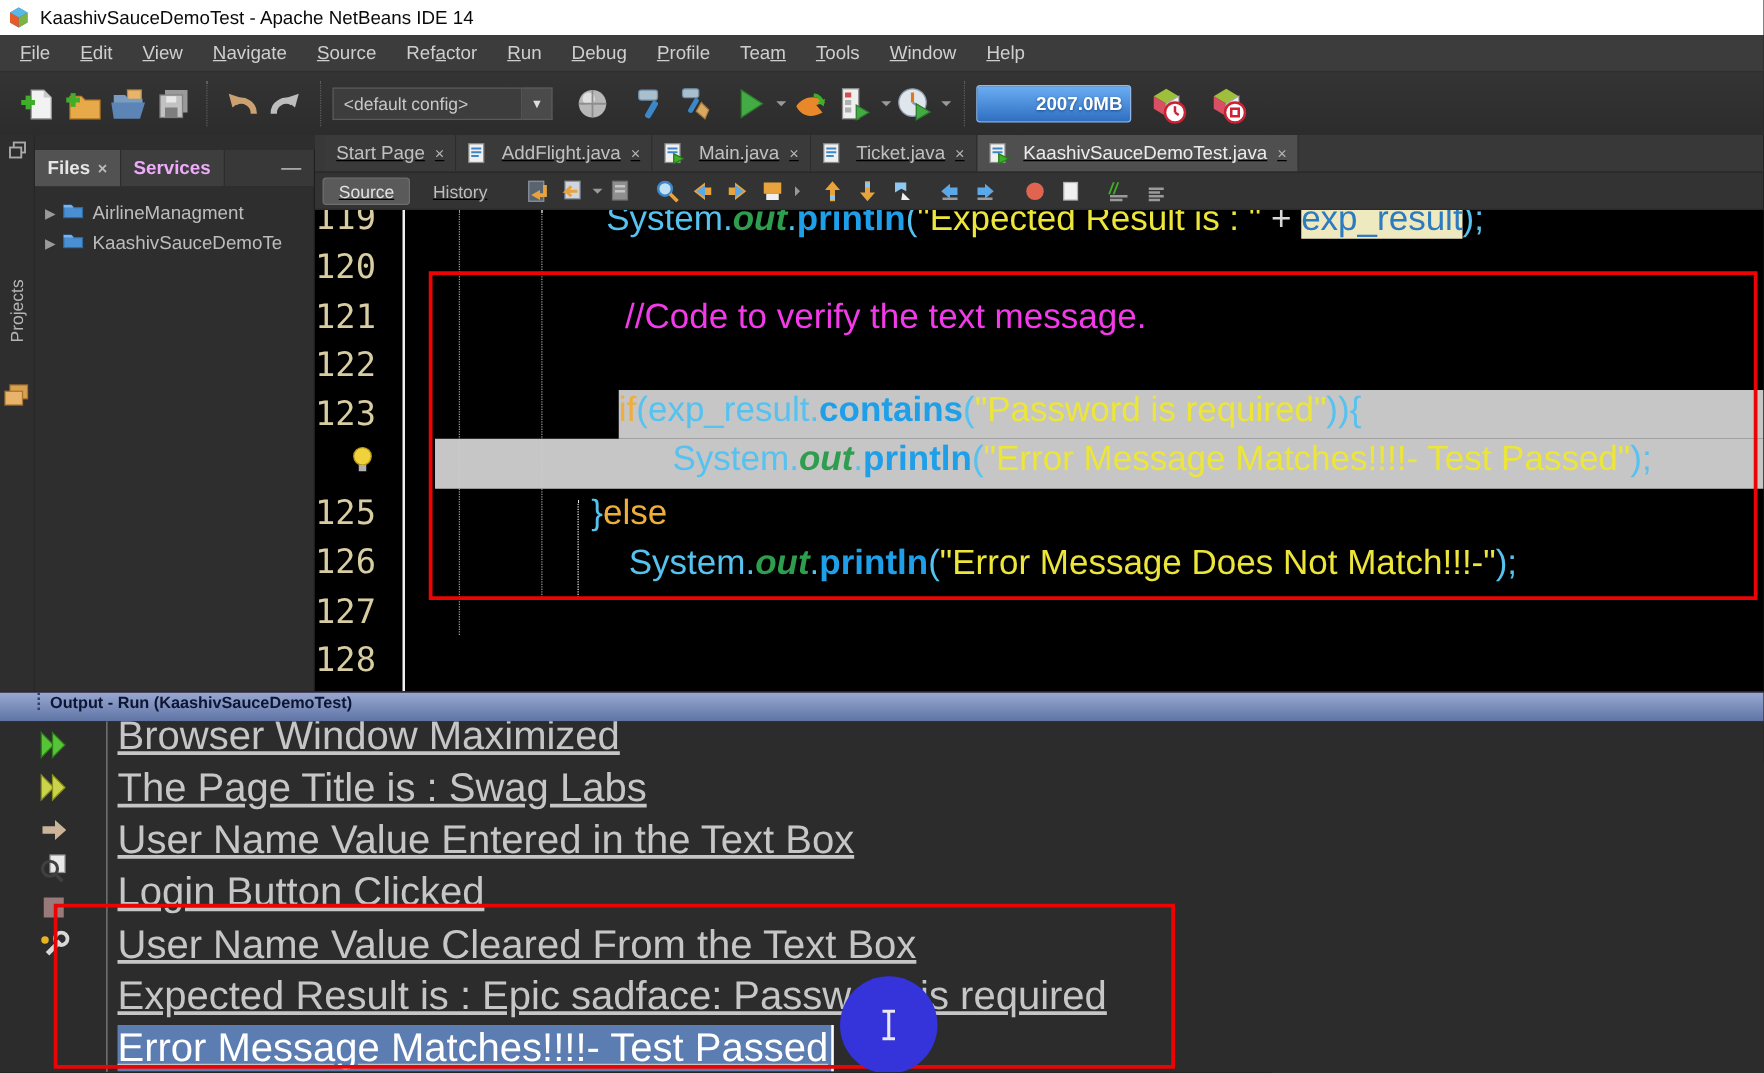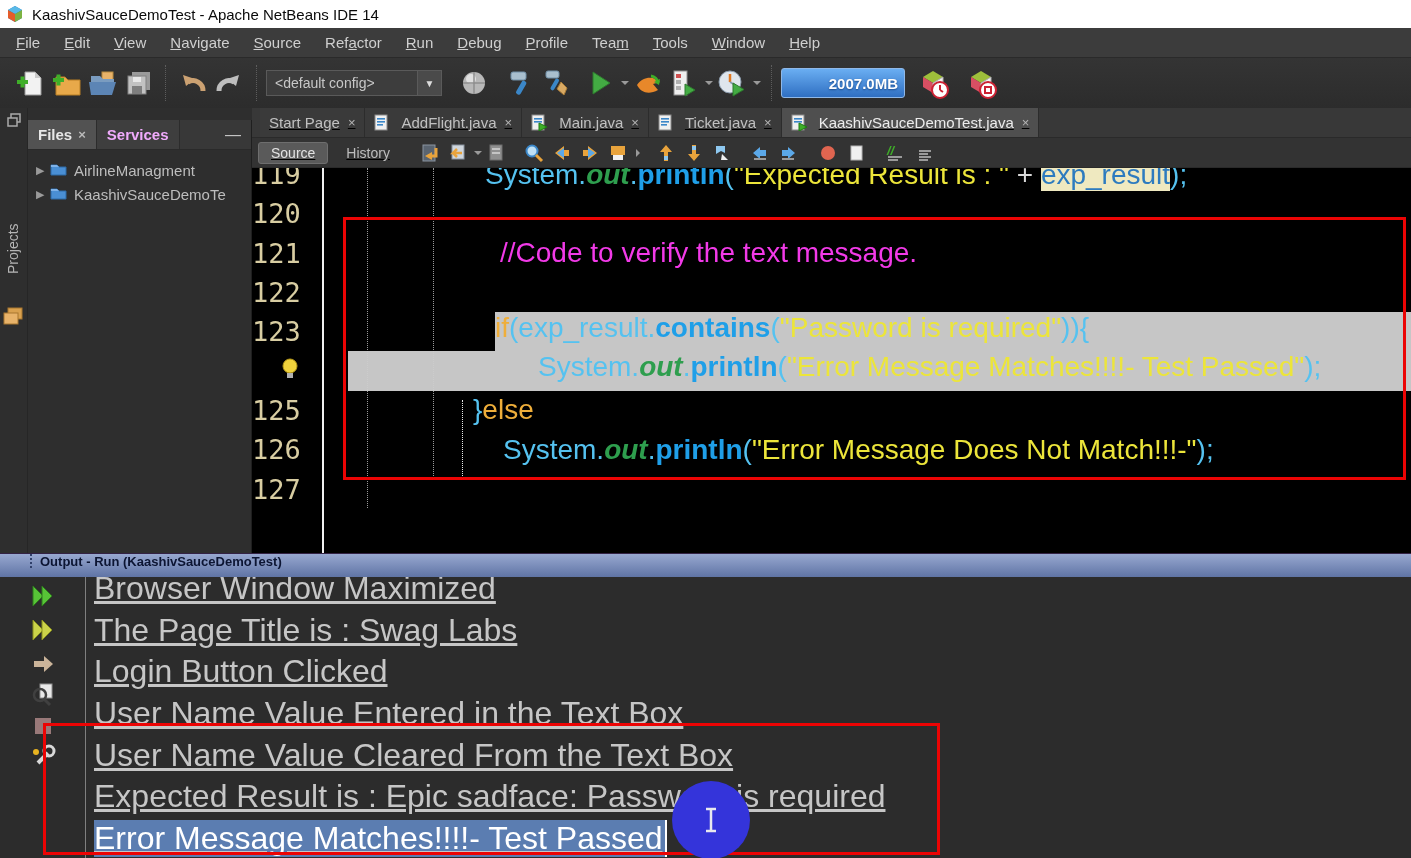--- a/index.html
+++ b/index.html
@@ -502,6 +502,10 @@
             <div class="ln">127</div>
             <div class="cc"></div>
           </div>
+          <div class="code-row">
+            <div class="ln">128</div>
+            <div class="cc"></div>
+          </div>
         </div>
       <div class="gutter-line"></div>
       <div class="iguide" style="left:115px; height:340px;"></div>

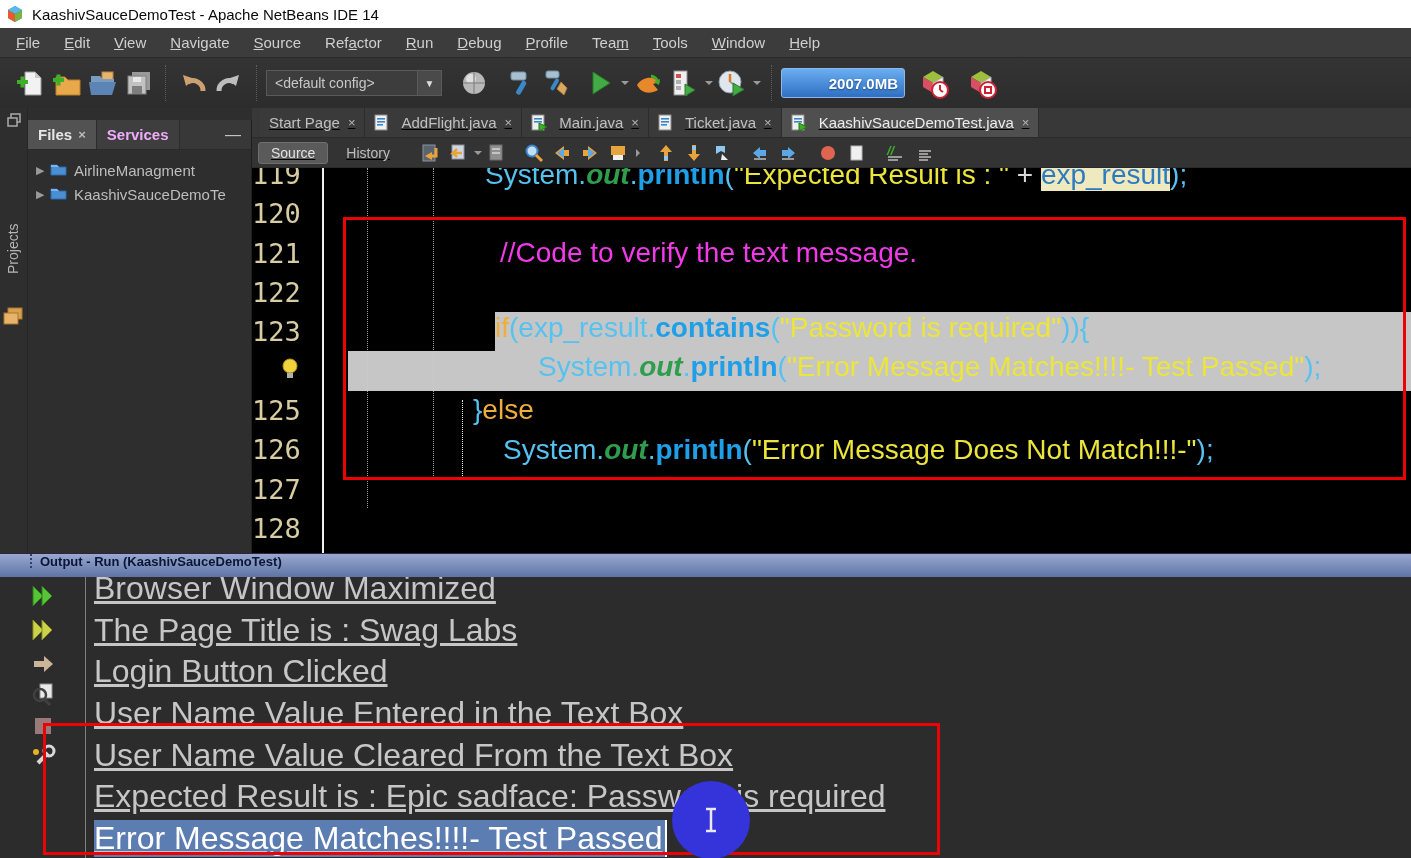--- a/index.html
+++ b/index.html
@@ -563,8 +563,8 @@
     <div class="out-lines">
         <div class="out-line"><span>Browser Window Maximized</span></div>
         <div class="out-line"><span>The Page Title is : Swag Labs</span></div>
+        <div class="out-line"><span>User Name Value Entered in the Text Box</span></div>
         <div class="out-line"><span>Login Button Clicked</span></div>
-        <div class="out-line"><span>User Name Value Entered in the Text Box</span></div>
         <div class="out-line"><span>User Name Value Cleared From the Text Box</span></div>
         <div class="out-line"><span>Expected Result is : Epic sadface: Password is required</span></div>
         <div class="out-line"><span class="out-sel">Error Message Matches!!!!- Test Passed</span></div>

